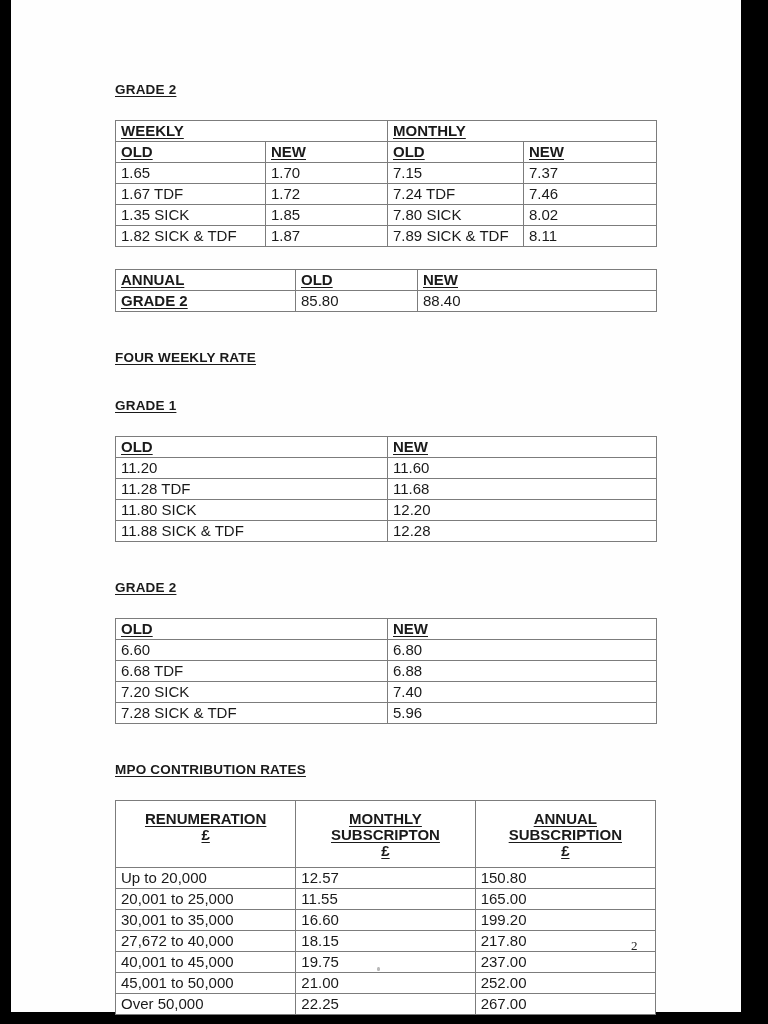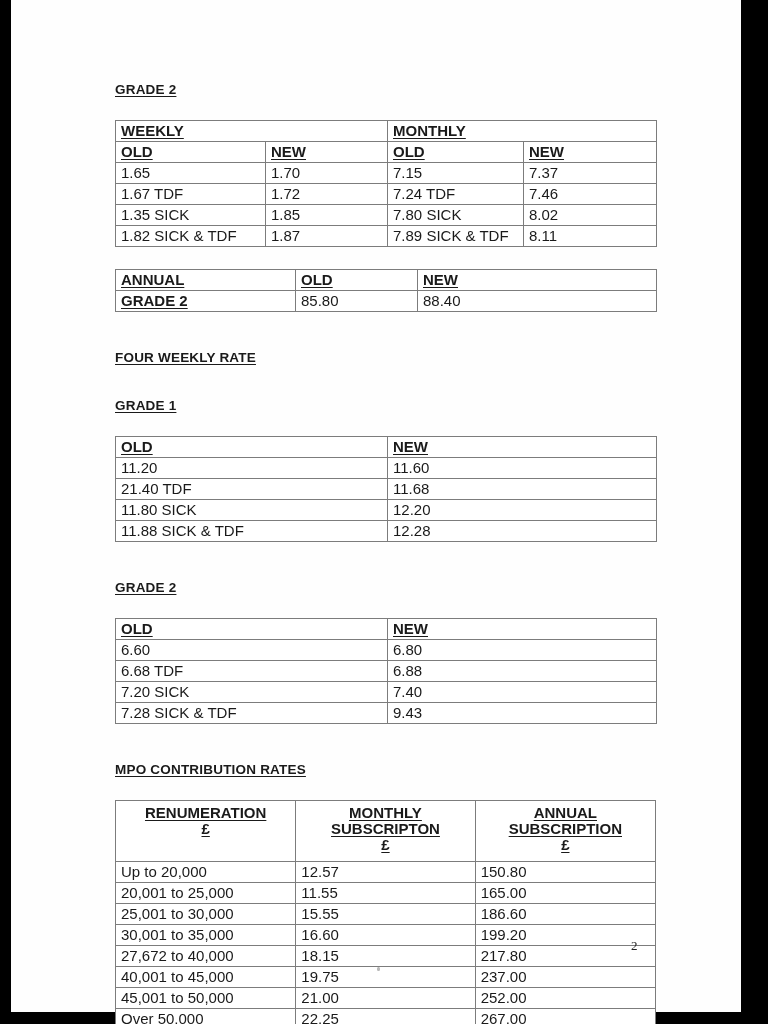--- a/index.html
+++ b/index.html
@@ -260,7 +260,7 @@
             <td>11.60</td>
           </tr>
           <tr>
-            <td>21.40 TDF</td>
+            <td>11.28 TDF</td>
             <td>11.68</td>
           </tr>
           <tr>

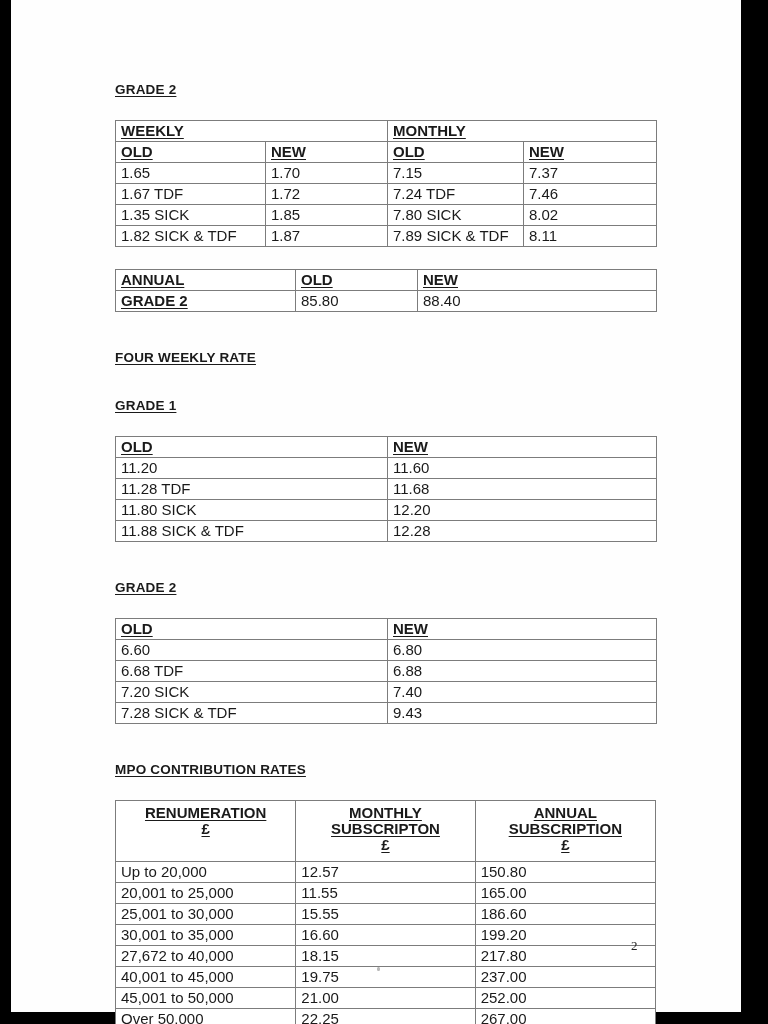--- a/index.html
+++ b/index.html
@@ -306,7 +306,7 @@
           </tr>
           <tr>
             <td>7.28 SICK &amp; TDF</td>
-            <td>9.43</td>
+            <td>5.96</td>
           </tr>
         </tbody>
       </table>

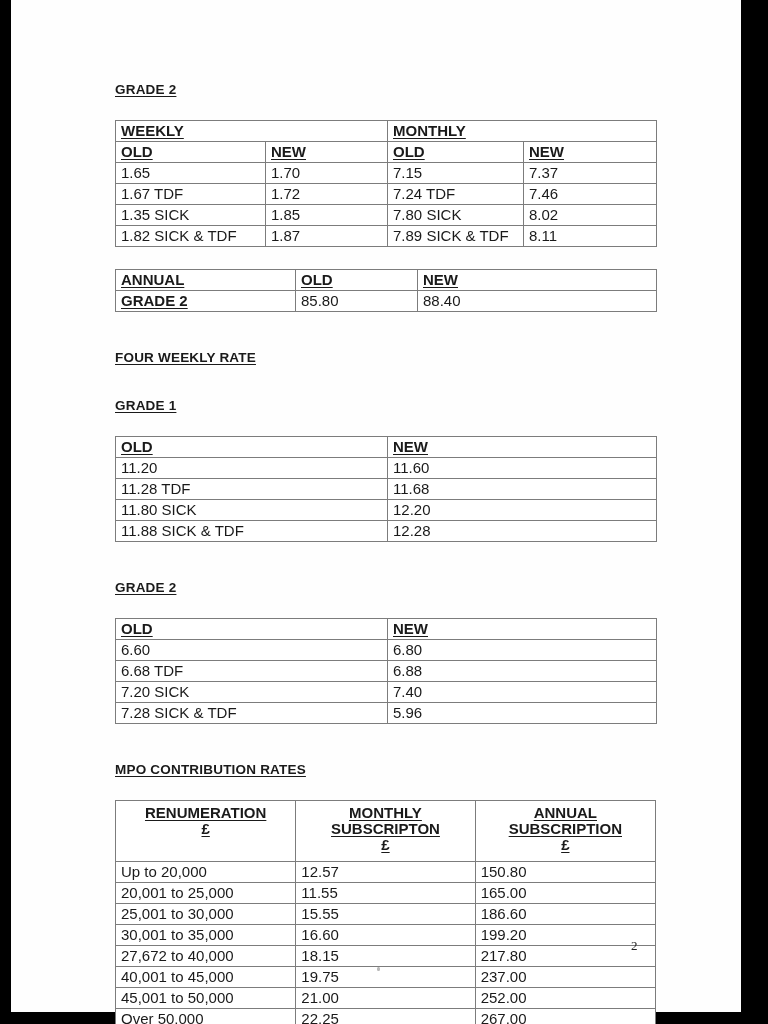--- a/index.html
+++ b/index.html
@@ -114,7 +114,7 @@
     text-align: center;
     vertical-align: top;
     height: 54px;
-    padding-top: 4px;
+    padding-top: 10px;
   }
   .t-mpo td.head .line {
     display: block;

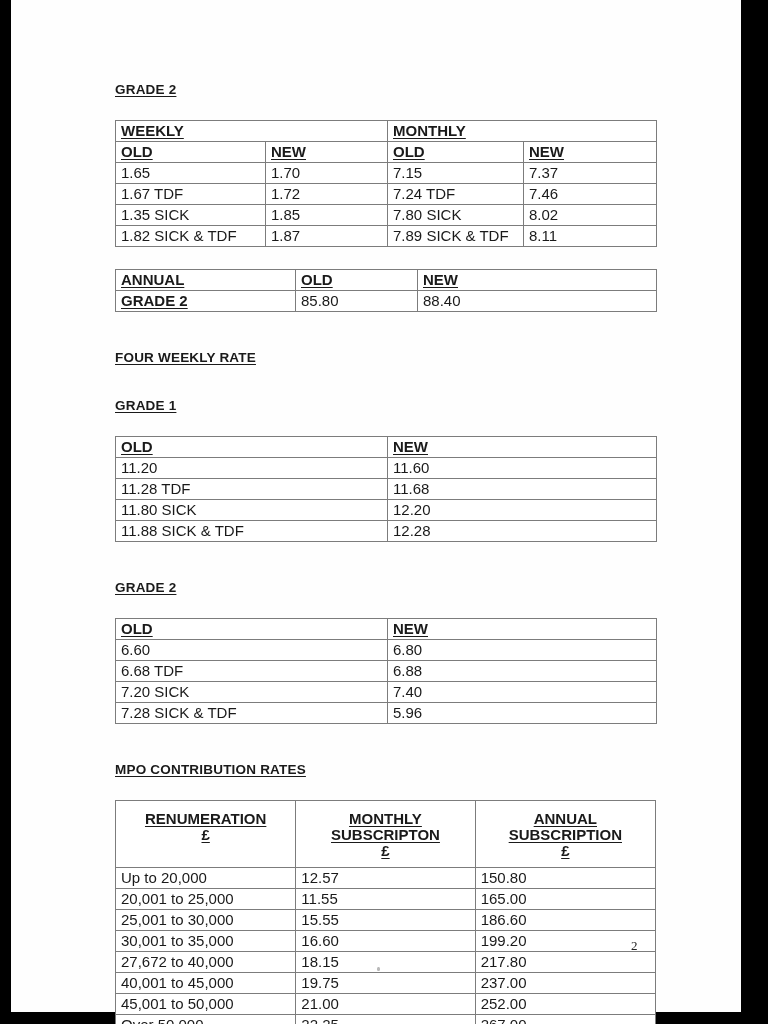--- a/index.html
+++ b/index.html
@@ -353,11 +353,6 @@
             <td>165.00</td>
           </tr>
           <tr>
-            <td>25,001 to 30,000</td>
-            <td>15.55</td>
-            <td>186.60</td>
-          </tr>
-          <tr>
             <td>30,001 to 35,000</td>
             <td>16.60</td>
             <td>199.20</td>

